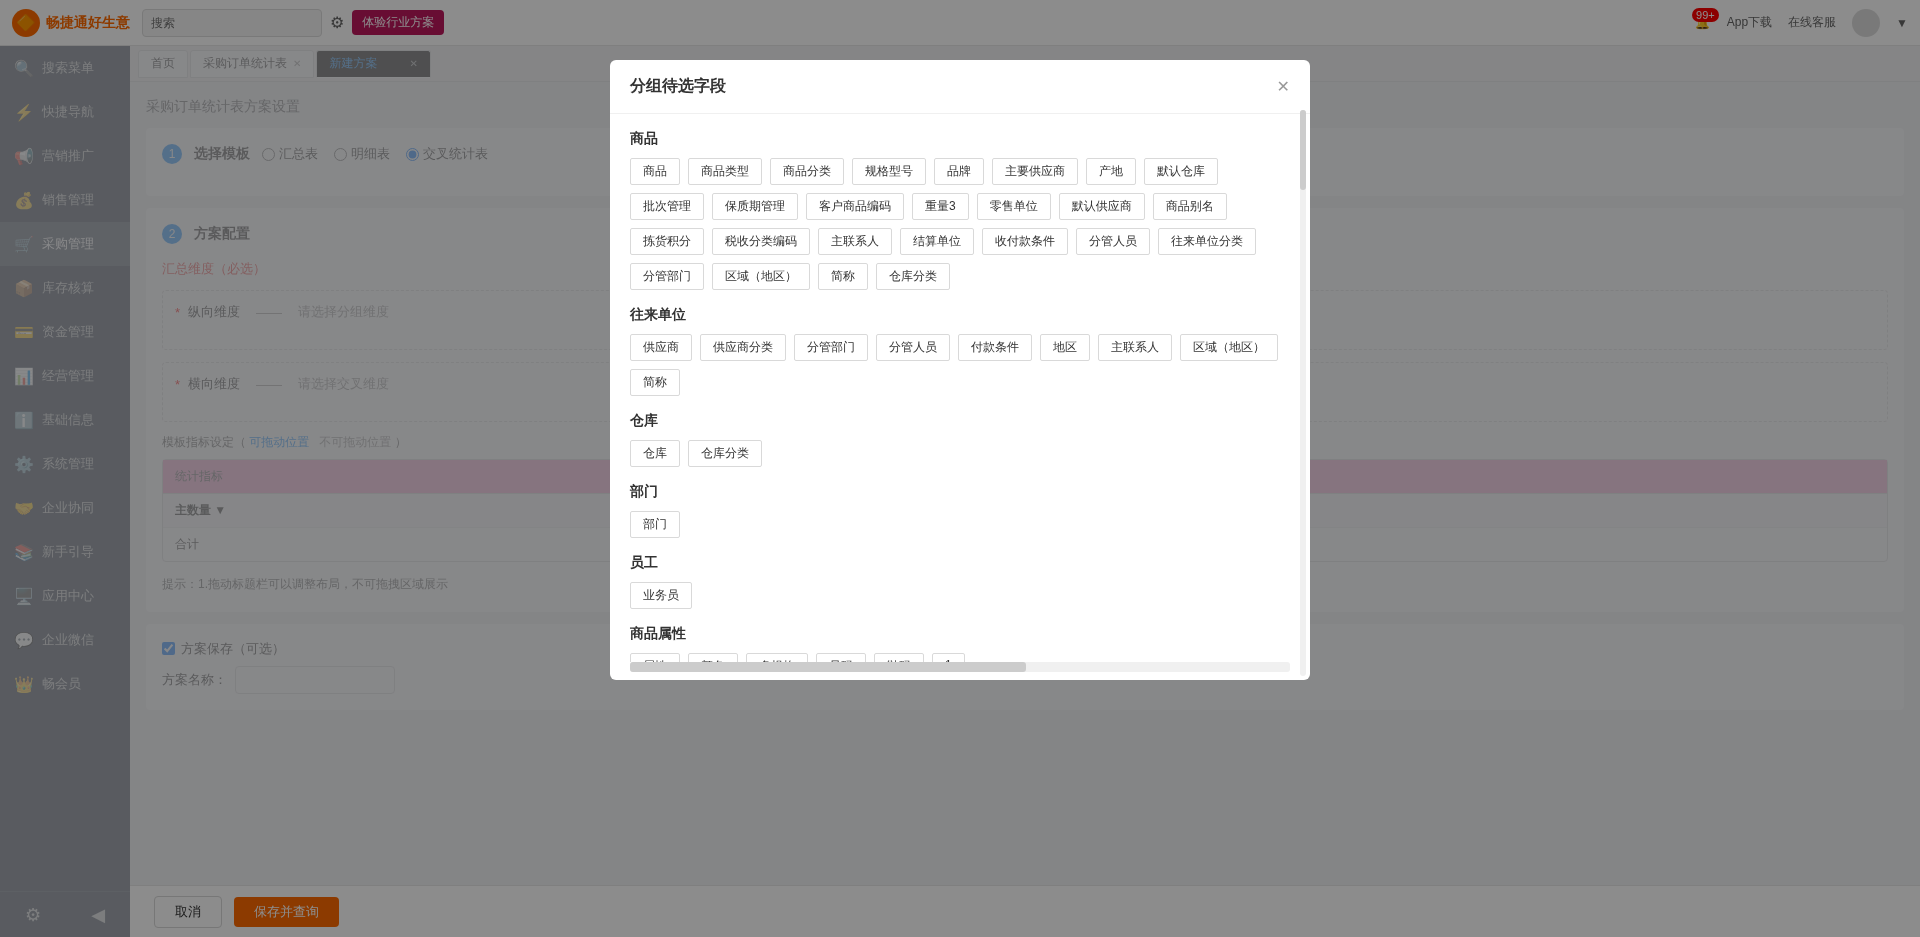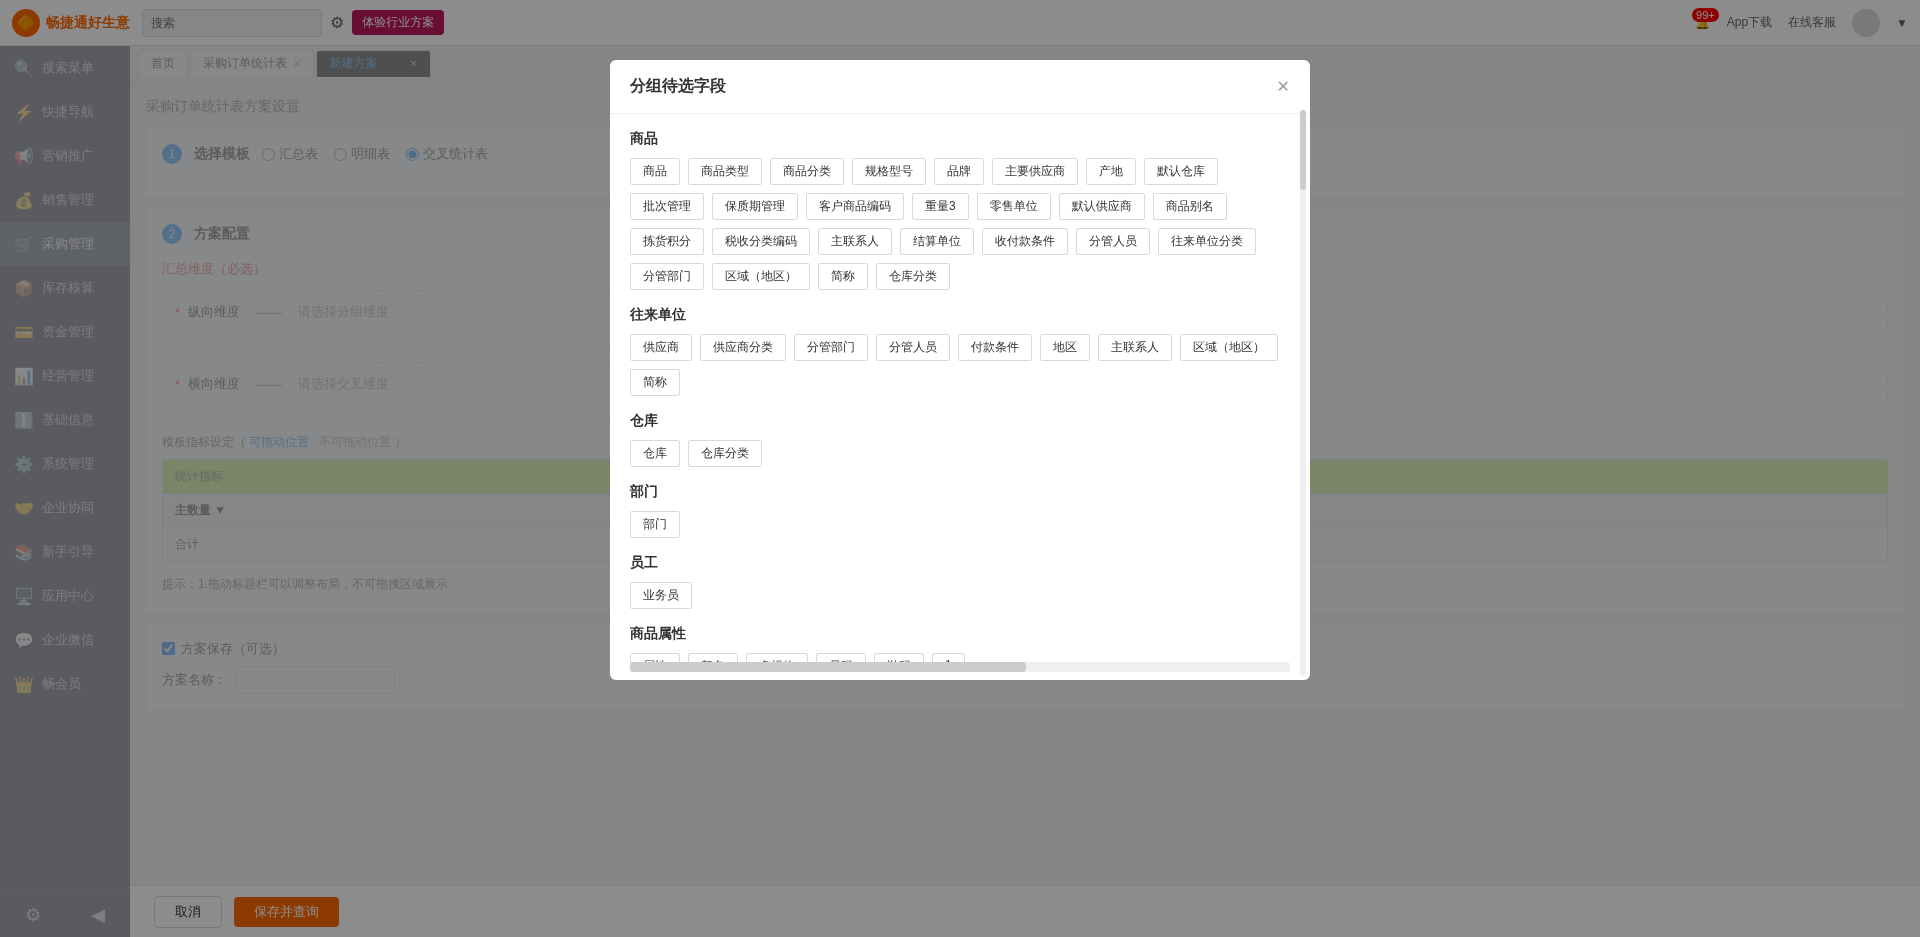--- a/index.html
+++ b/index.html
@@ -499,7 +499,7 @@
       模板指标设定（ <span style="color:#1890ff;">可拖动位置</span> &nbsp; <span style="color:#999;">不可拖动位置</span> ）
     </div>
     <div style="margin-top:8px;border:1px solid #ddd;border-radius:4px;">
-      <div style="background:#bef264;padding:8px 12px;border-bottom:1px solid #ddd;font-size:12px;color:#666;">统计指标</div>
+      <div style="background:#f9a8d4;padding:8px 12px;border-bottom:1px solid #ddd;font-size:12px;color:#666;">统计指标</div>
       <table style="width:100%;border-collapse:collapse;font-size:12px;">
         <thead>
           <tr style="background:#fafafa;">

